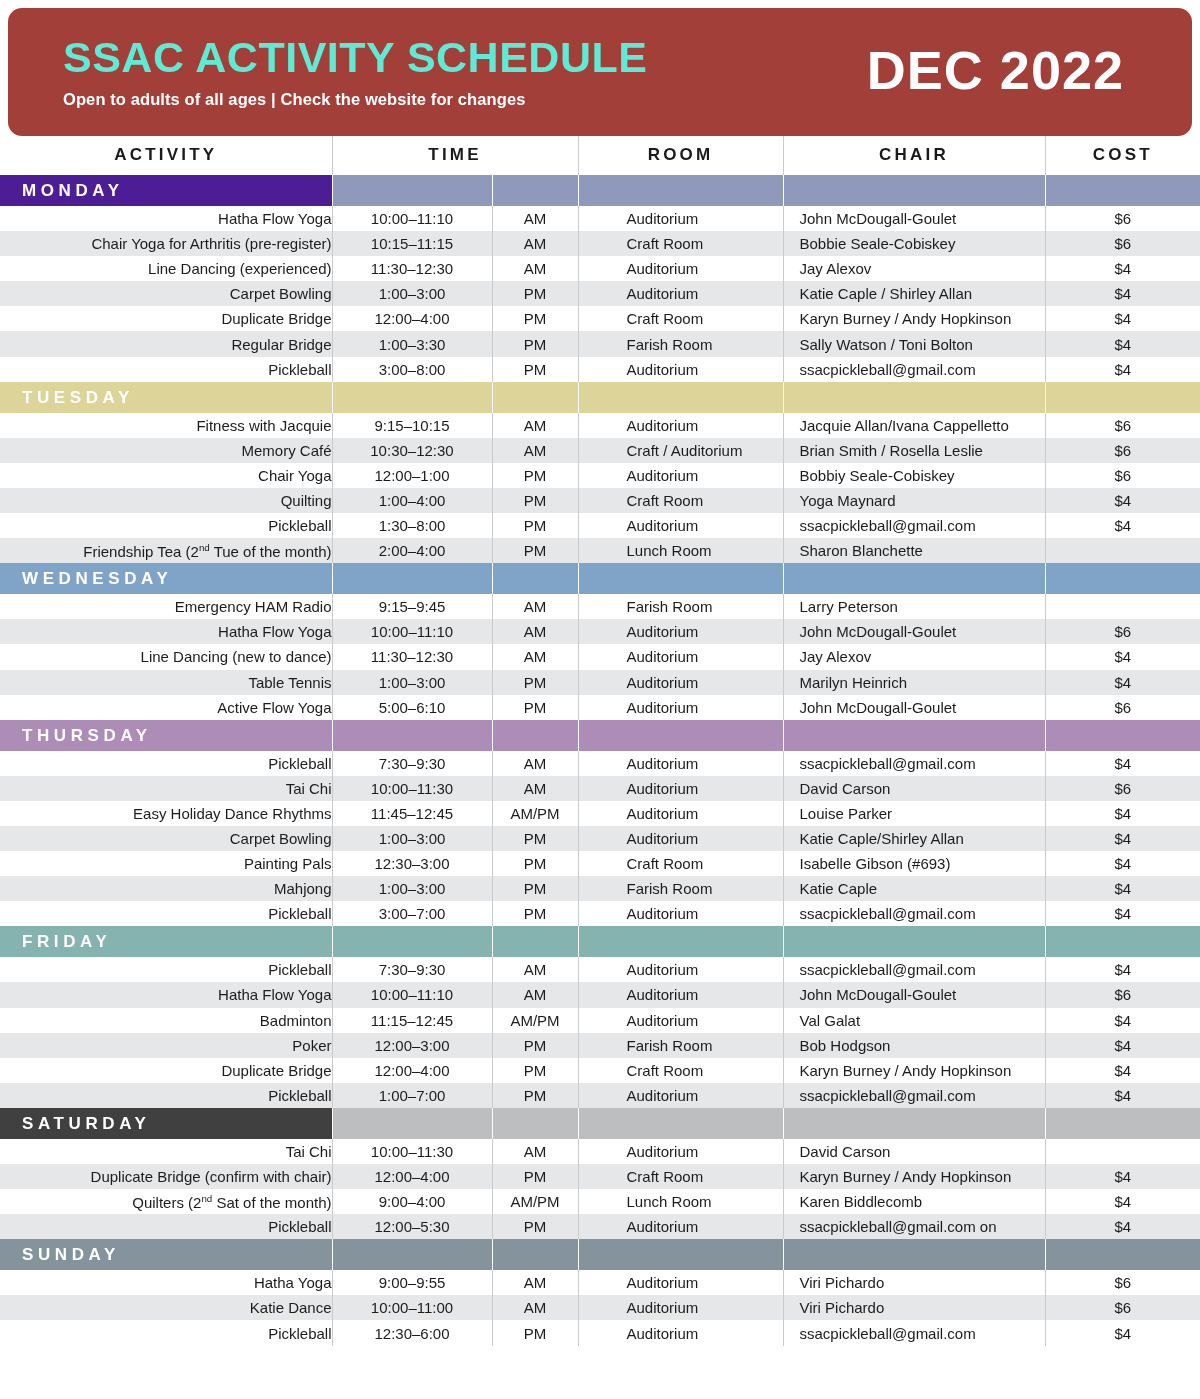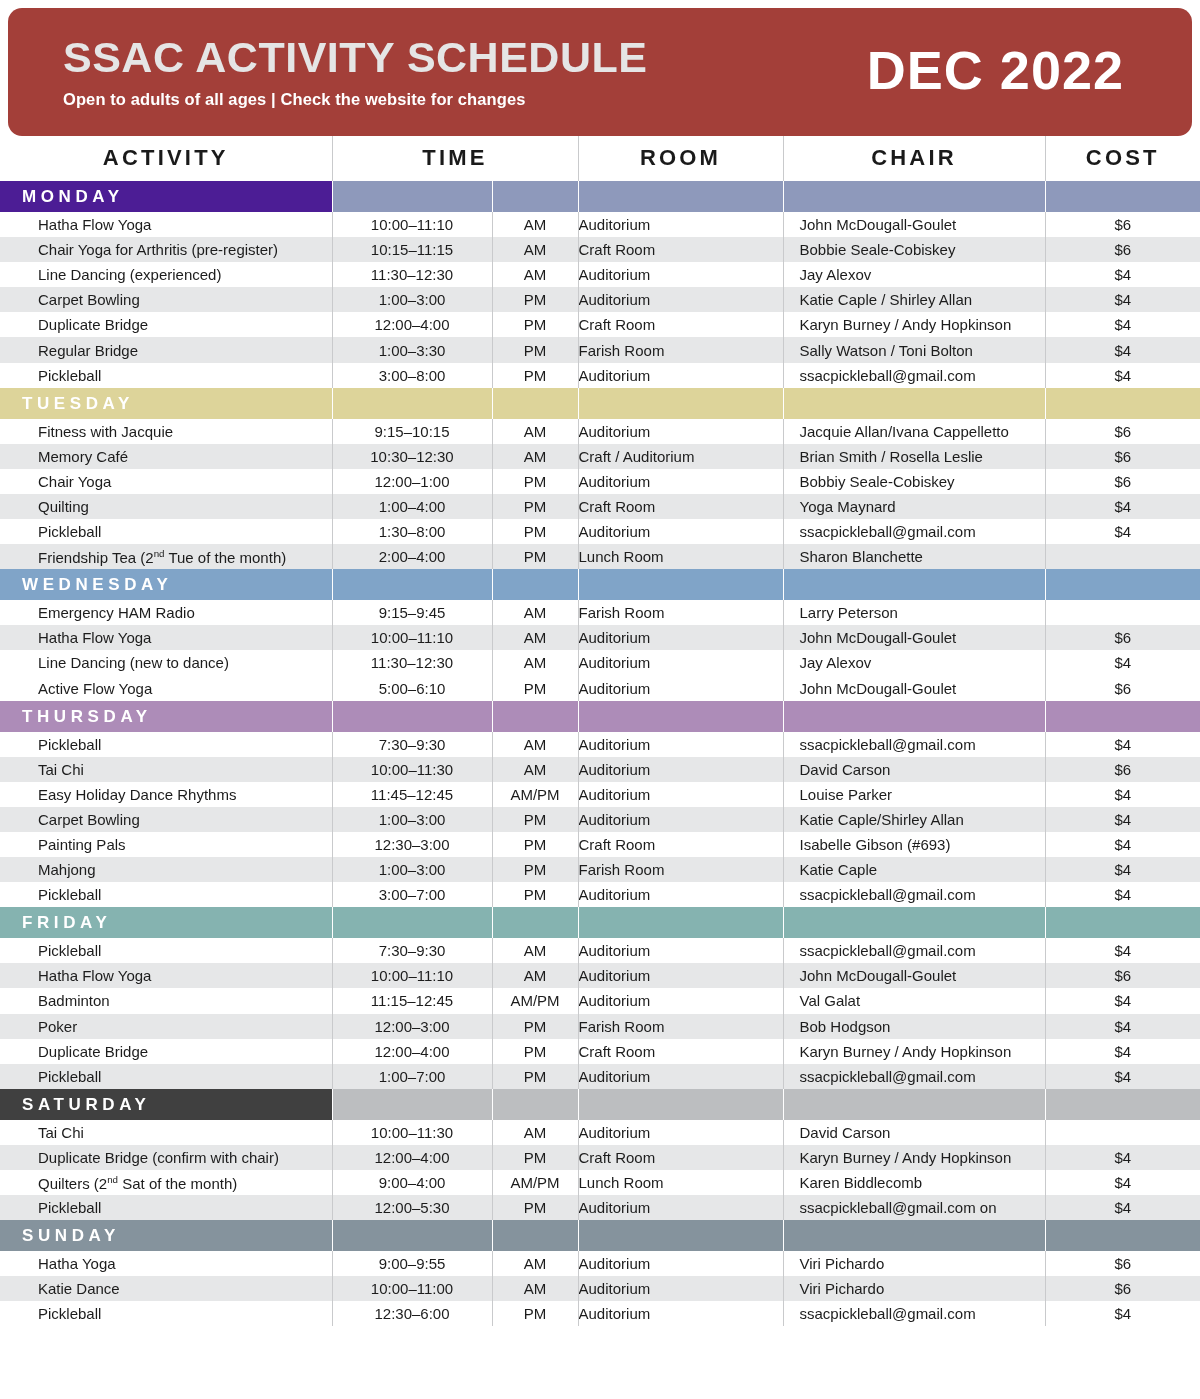--- a/index.html
+++ b/index.html
@@ -29,7 +29,7 @@
     justify-content: center;
   }
   .banner-title {
-    color: #e5e5e5;
+    color: #5eead4;
     font-size: 43px;
     font-weight: bold;
     letter-spacing: 0.5px;

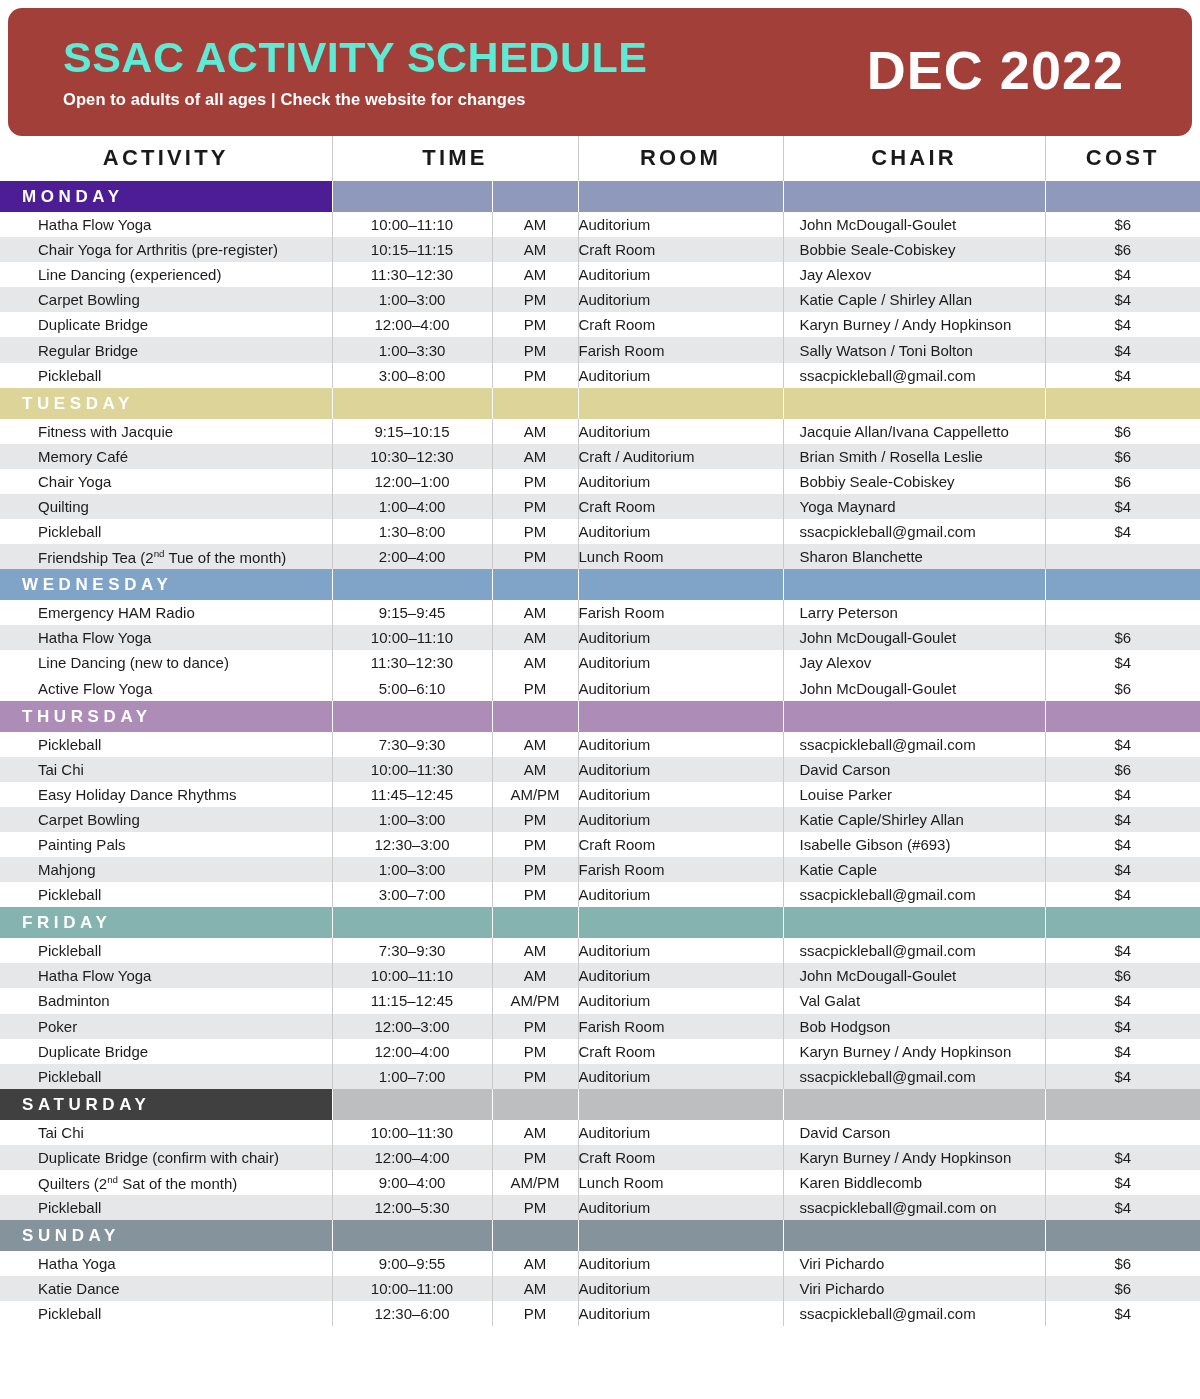--- a/index.html
+++ b/index.html
@@ -72,7 +72,7 @@
 
   
   .colhead th {
-    font-size: 22px;
+    font-size: 17px;
     font-weight: bold;
     letter-spacing: 3.2px;
     color: #1a1a1a;

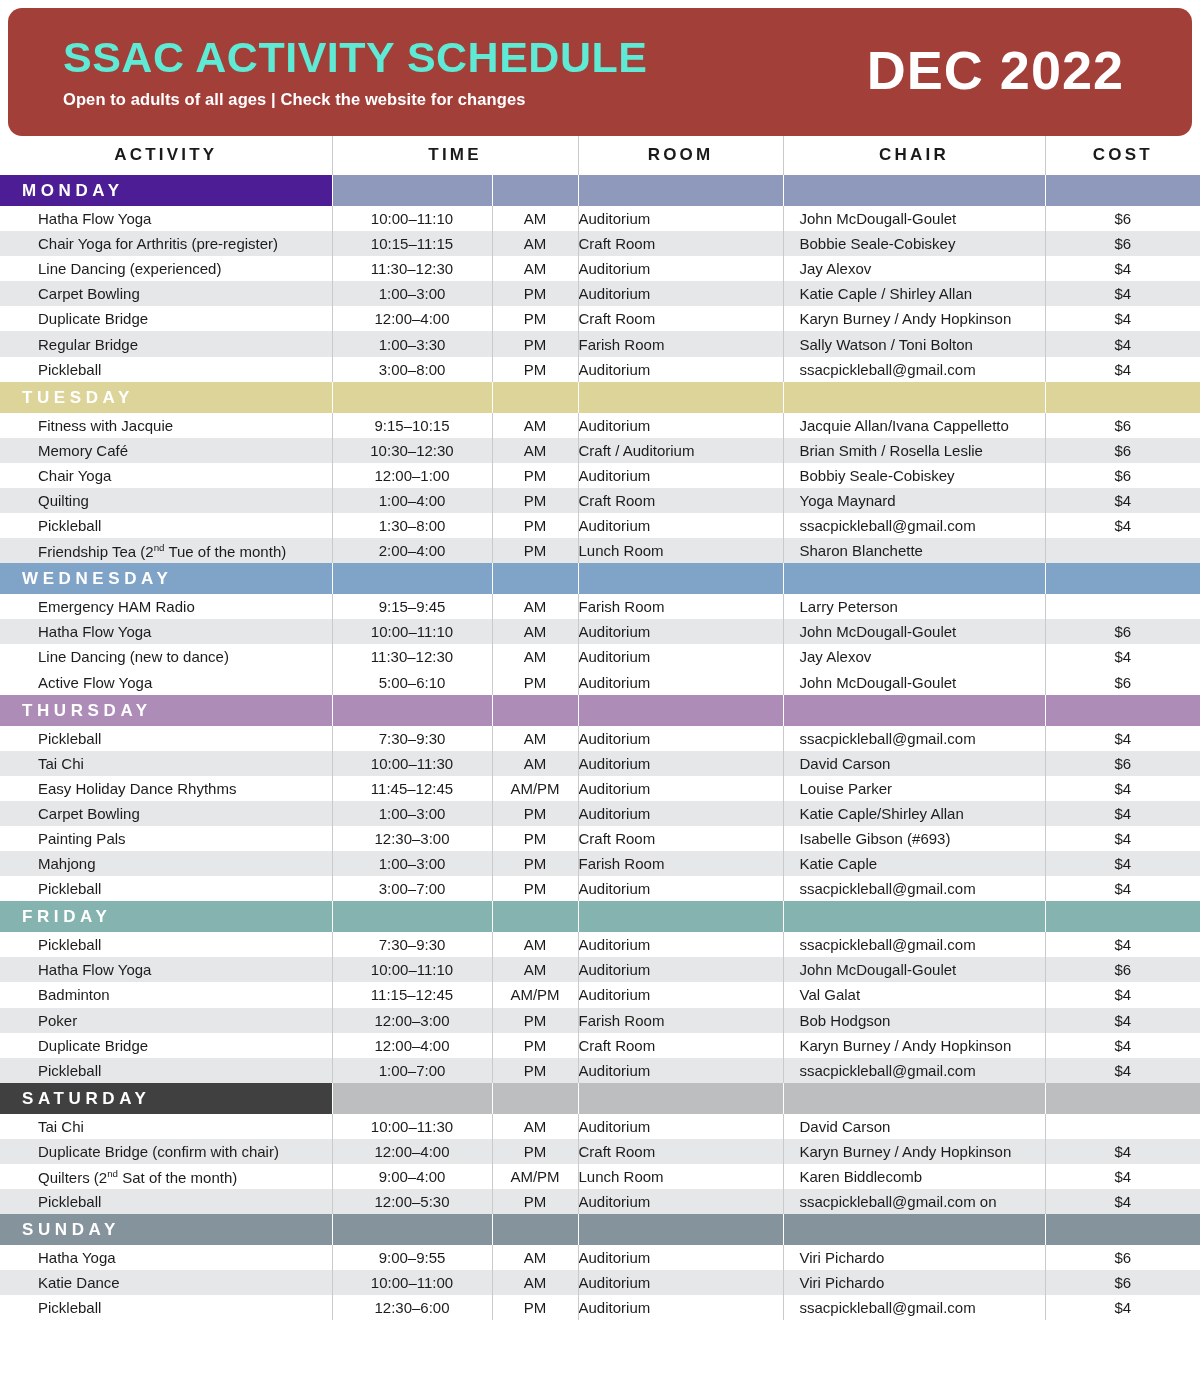--- a/index.html
+++ b/index.html
@@ -113,7 +113,7 @@
     overflow: hidden;
   }
   .drow td.last { border-right: none; }
-  .drow td.t-activity { padding-left: 38px; text-align: left; }
+  .drow td.t-activity { padding-left: 38px; text-align: right; }
   .drow td.t-time     { text-align: center; }
   .drow td.t-ampm     { text-align: center; }
   .drow td.t-room     { text-align: left; }

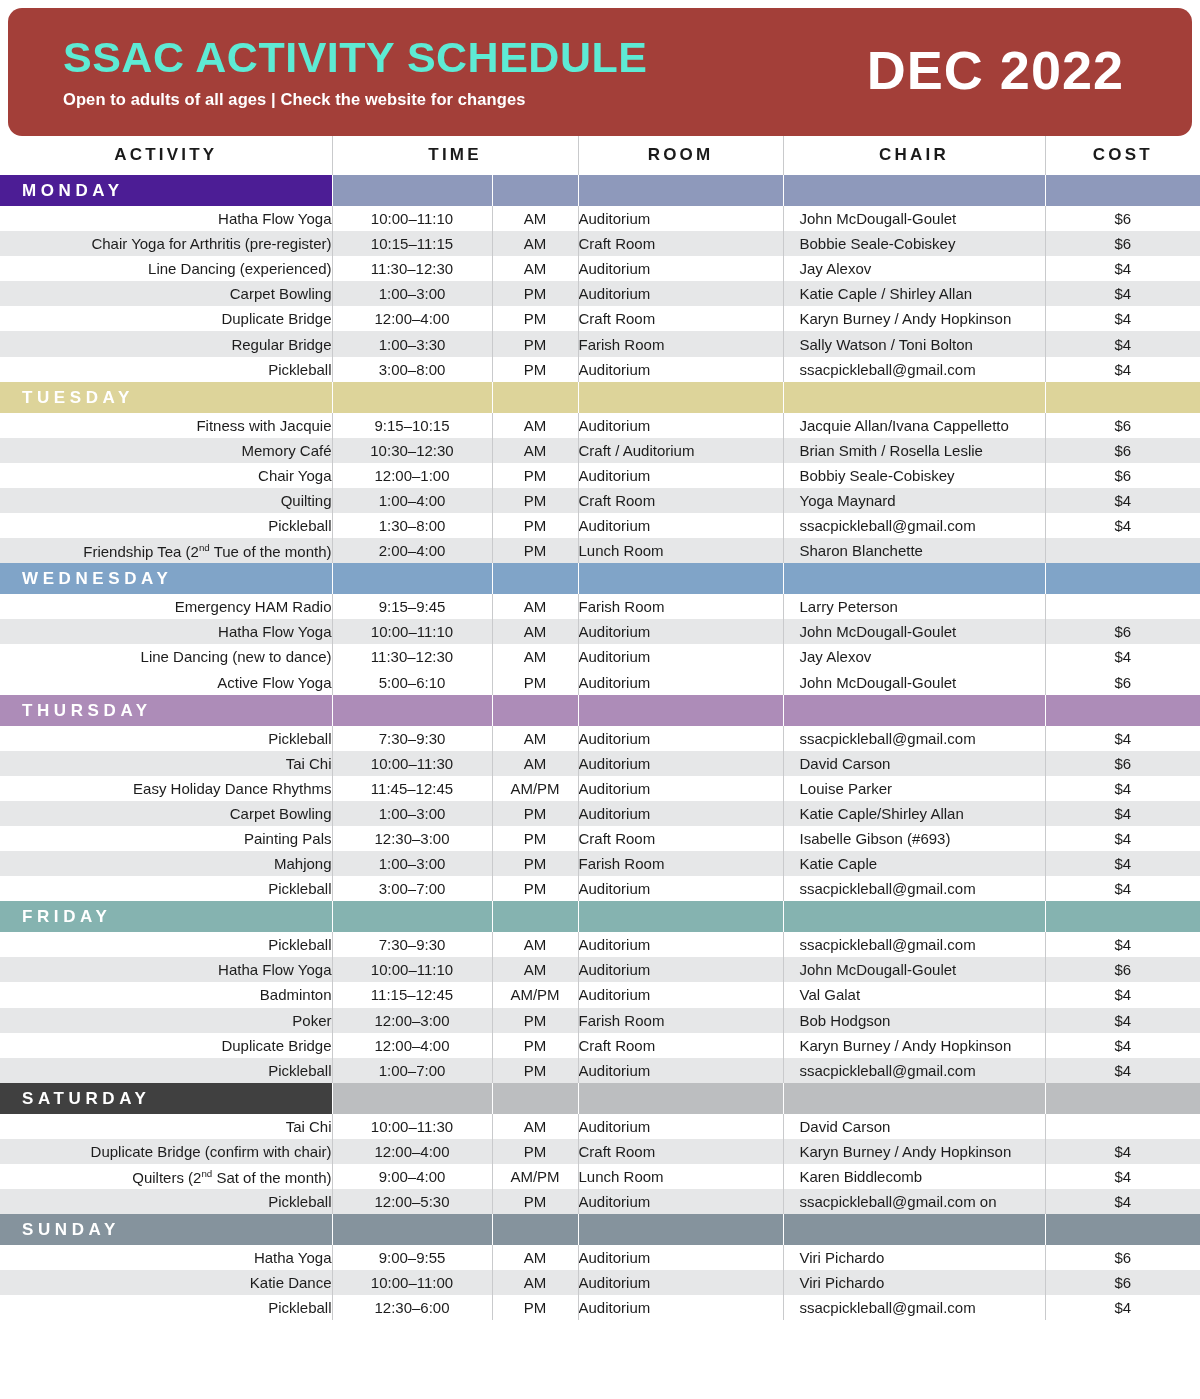--- a/index.html
+++ b/index.html
@@ -116,7 +116,7 @@
   .drow td.t-activity { padding-left: 38px; text-align: right; }
   .drow td.t-time     { text-align: center; }
   .drow td.t-ampm     { text-align: center; }
-  .drow td.t-room     { text-align: left; }
+  .drow td.t-room     { padding-left: 48px; text-align: left; }
   .drow td.t-chair    { padding-left: 16px; text-align: left; }
   .drow td.t-cost     { text-align: center; }
 

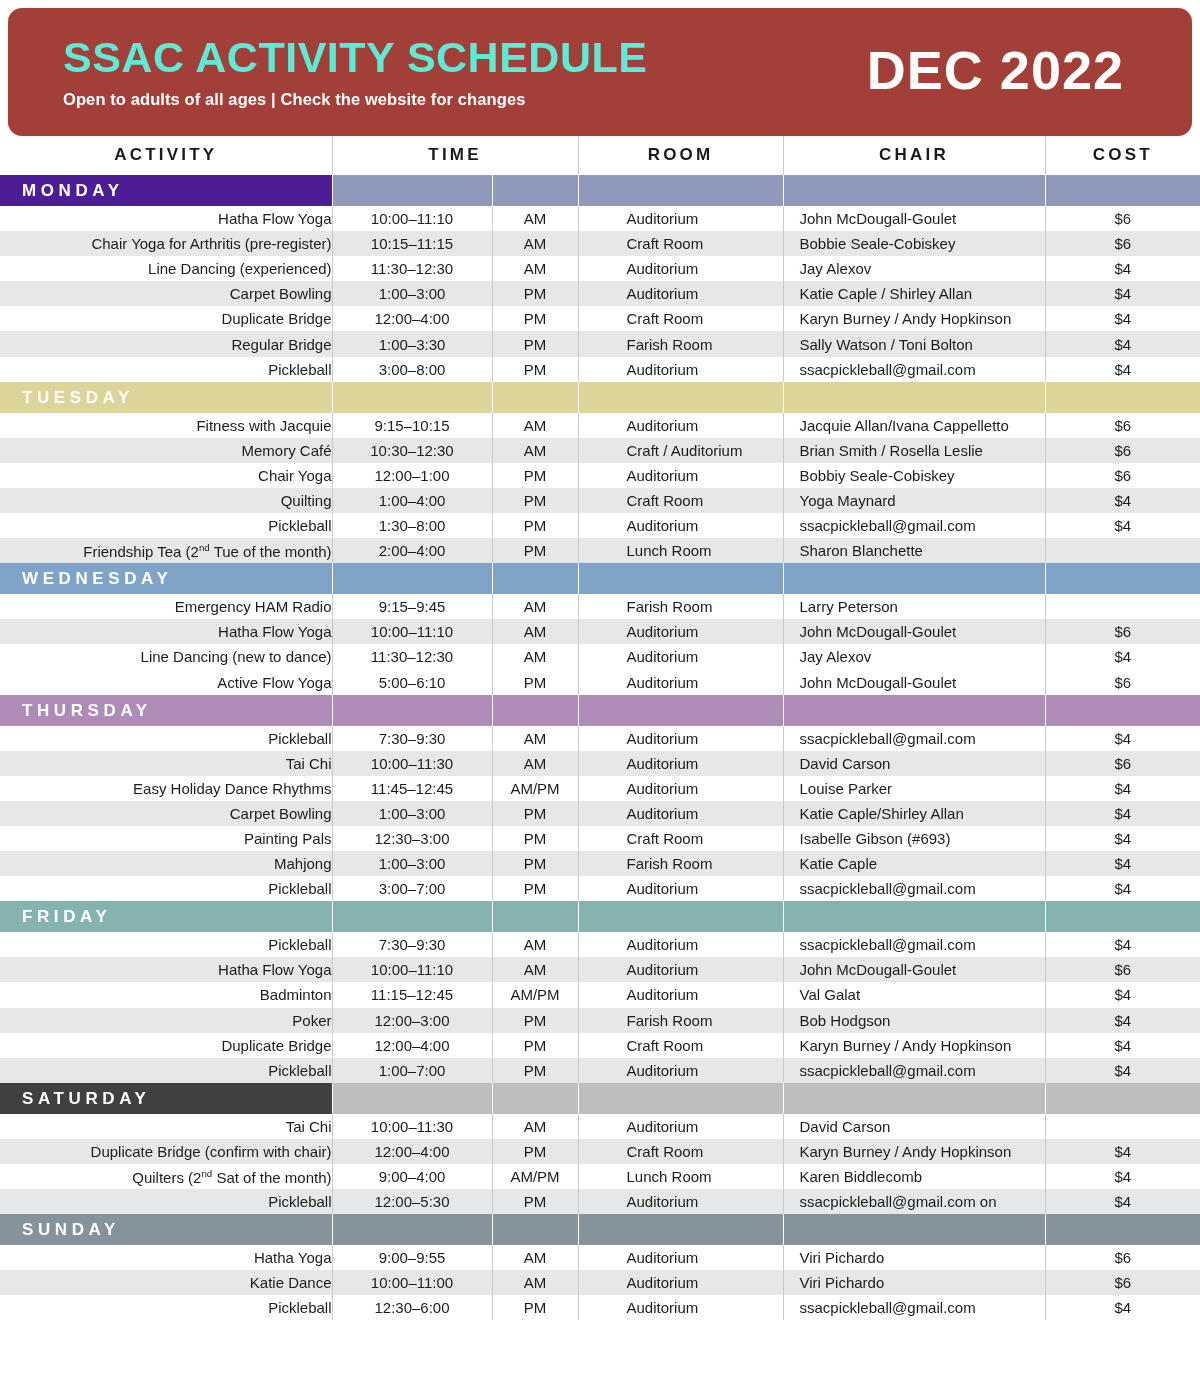--- a/index.html
+++ b/index.html
@@ -313,6 +313,14 @@
         <td class="t-chair">Jay Alexov</td>
         <td class="t-cost last">$4</td>
       </tr>
+      <tr class="drow alt">
+        <td class="t-activity">Table Tennis</td>
+        <td class="t-time">1:00–3:00</td>
+        <td class="t-ampm">PM</td>
+        <td class="t-room">Auditorium</td>
+        <td class="t-chair">Marilyn Heinrich</td>
+        <td class="t-cost last">$4</td>
+      </tr>
       <tr class="drow norm">
         <td class="t-activity">Active Flow Yoga</td>
         <td class="t-time">5:00–6:10</td>

